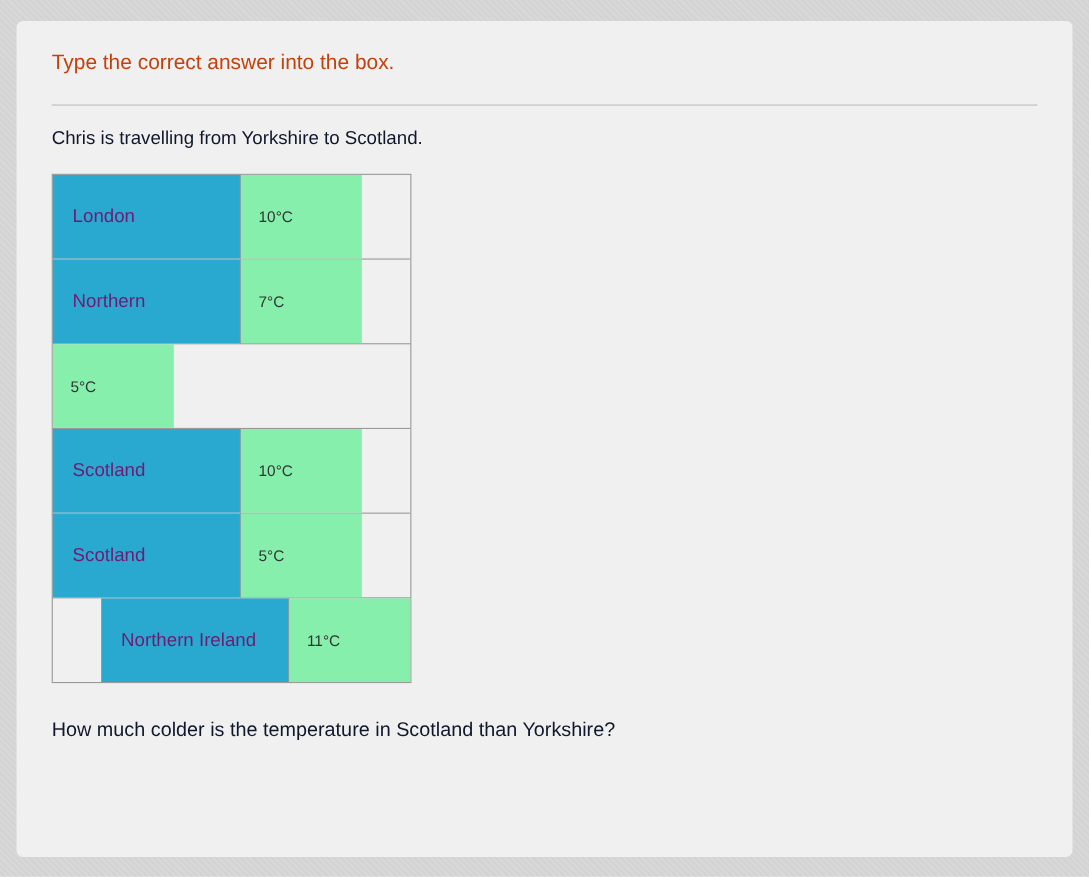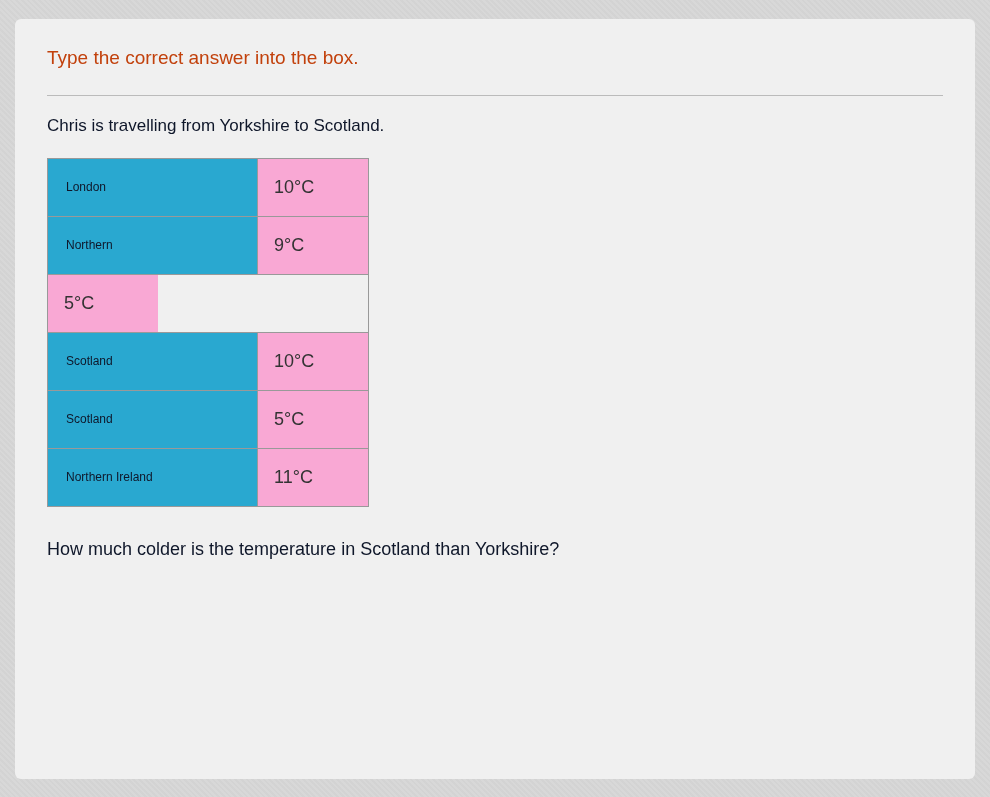--- a/index.html
+++ b/index.html
@@ -63,11 +63,11 @@
     }
 
     .cell-region {
-      width: 210px;
+      width: 171px;
       padding: 18px 18px;
       background-color: #29a8d0;
-      color: #0f172a;
-      font-size: 12px;
+      color: #701a75;
+      font-size: 17px;
       display: flex;
       align-items: center;
       border-right: 1.5px solid #999;

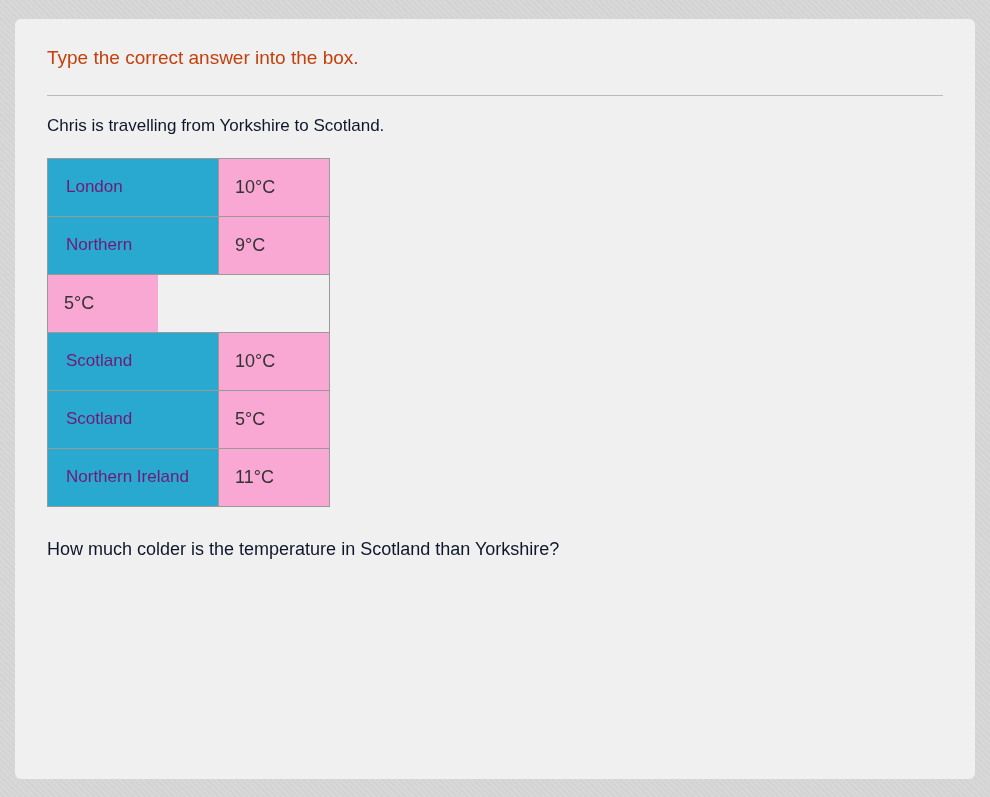--- a/index.html
+++ b/index.html
@@ -75,10 +75,10 @@
 
     .cell-temp {
       width: 110px;
-      padding: 18px 16px;
-      background-color: #f9a8d4;
+      padding: 30px 16px;
+      background-color: #86efac;
       color: #333;
-      font-size: 18px;
+      font-size: 14px;
       display: flex;
       align-items: center;
     }

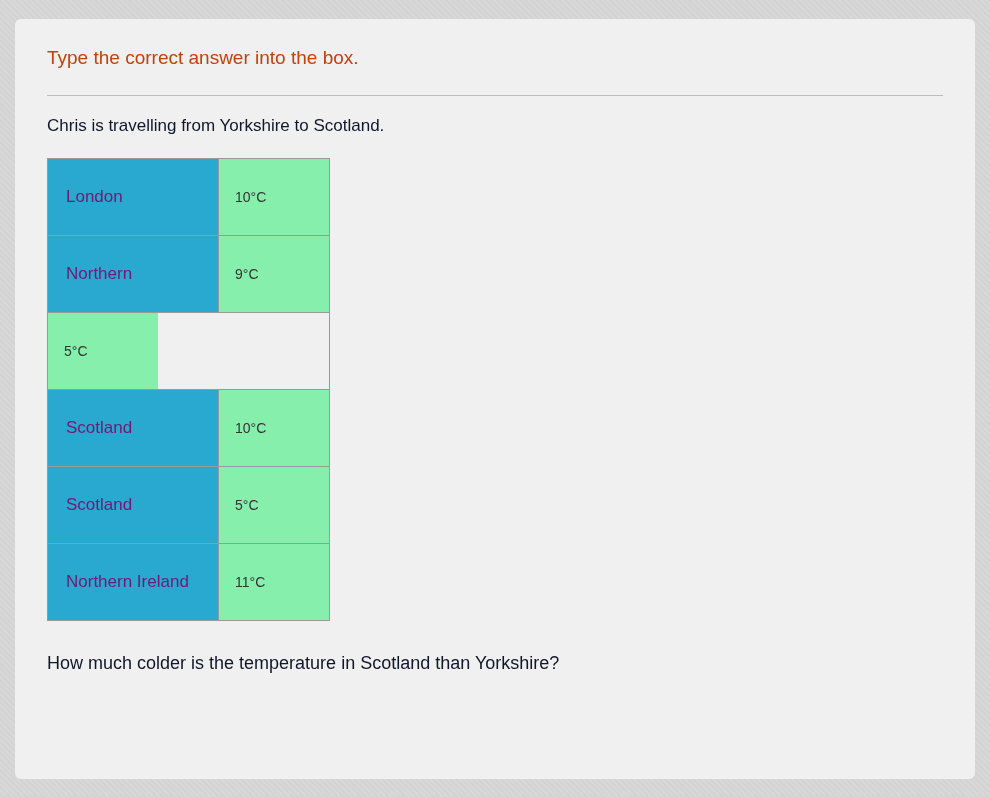--- a/index.html
+++ b/index.html
@@ -105,7 +105,7 @@
         <div class="cell-temp">10°C</div>
       </div><div class="table-row">
         <div class="cell-region">Northern</div>
-        <div class="cell-temp">9°C</div>
+        <div class="cell-temp">7°C</div>
       </div><div class="table-row">
         <div class="cell-temp">5°C</div>
       </div><div class="table-row">

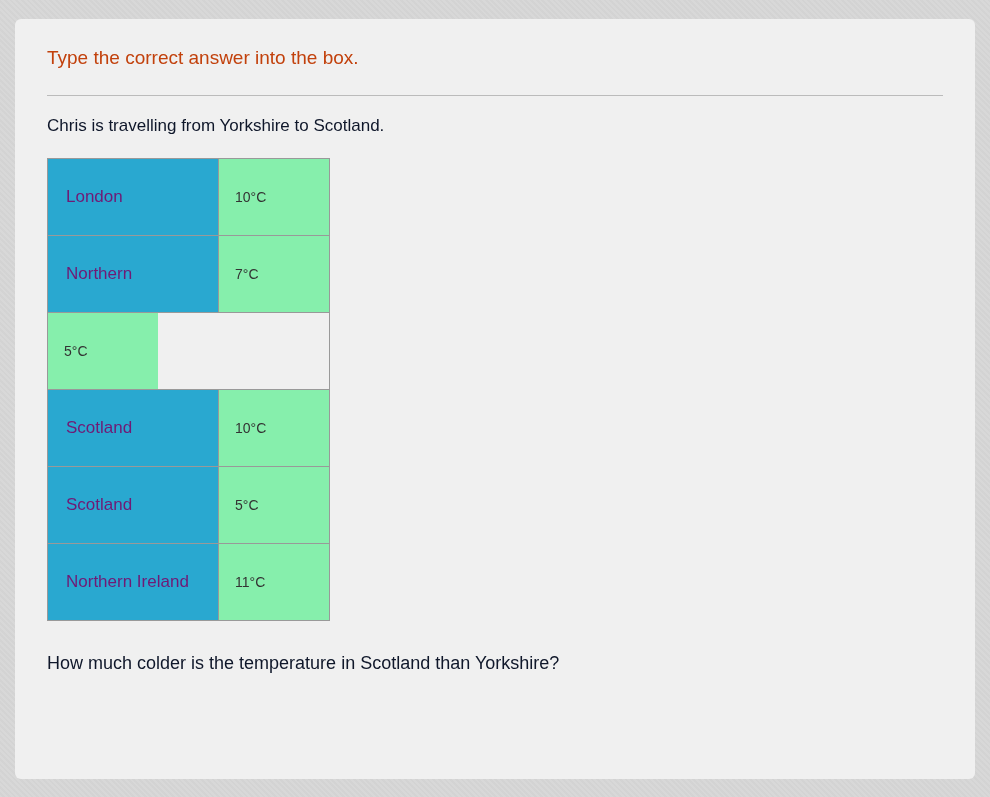--- a/index.html
+++ b/index.html
@@ -60,6 +60,7 @@
 
     .table-row:last-child {
       border-bottom: none;
+      margin-left: 44px;
     }
 
     .cell-region {

